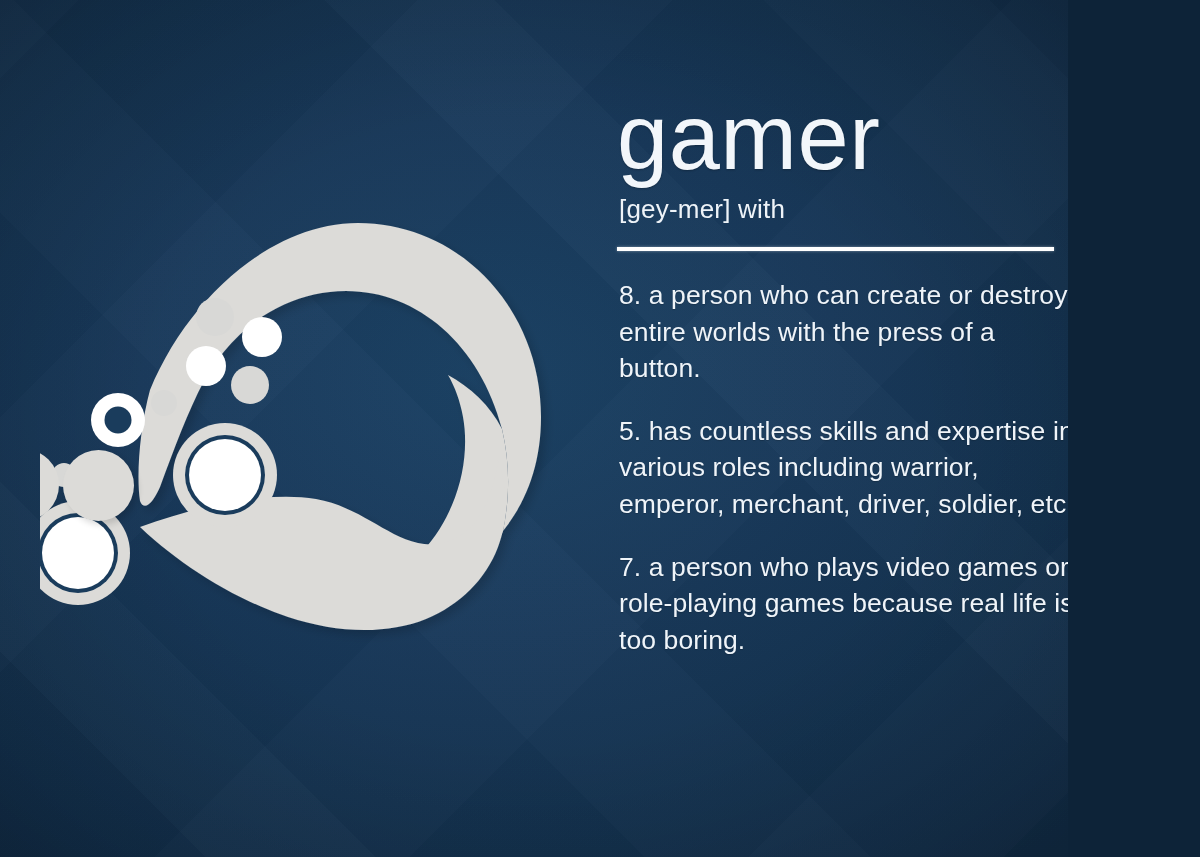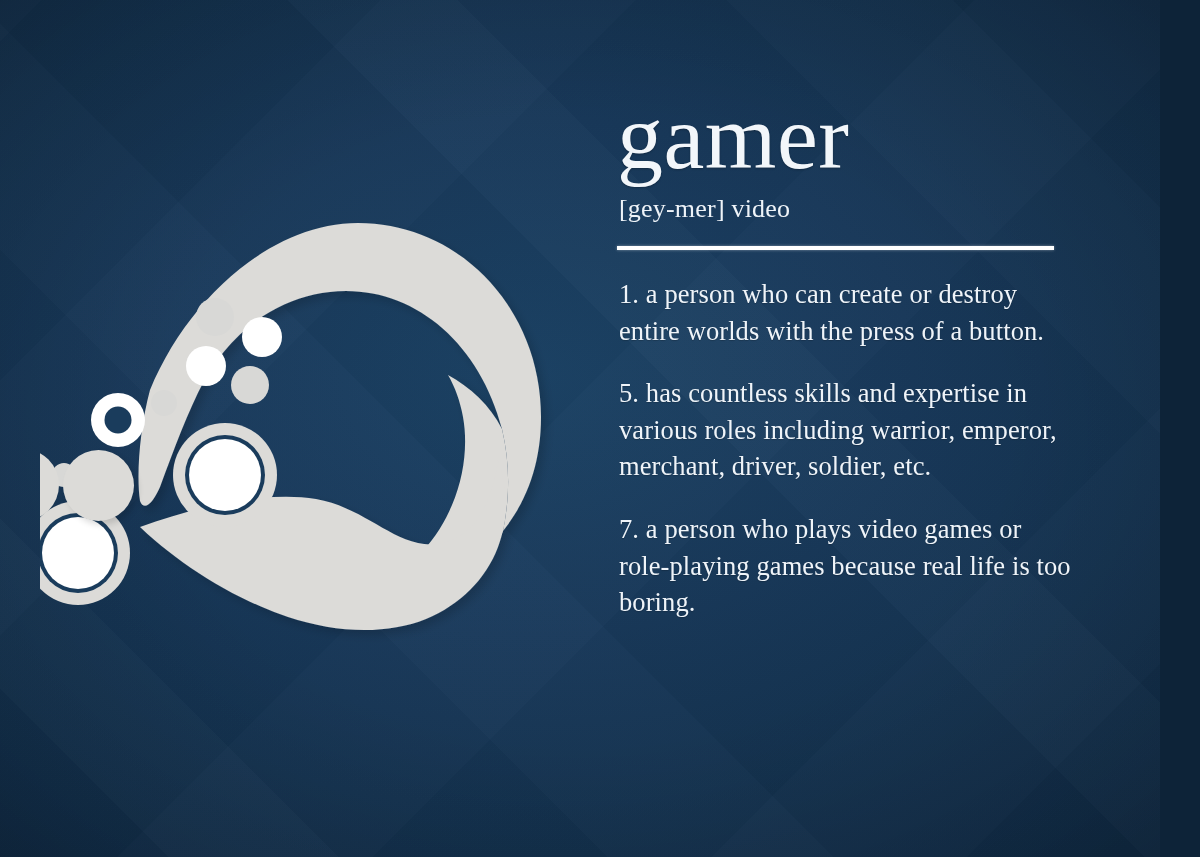--- a/index.html
+++ b/index.html
@@ -10,10 +10,10 @@
   }
   #poster {
     position: relative;
-    width: 1160px;
+    width: 1068px;
     height: 857px;
     overflow: hidden;
-    font-family: Liberation Serif, serif;
+    font-family: Liberation Sans, sans-serif;
     background-color: #14334f;
     background-image:
       radial-gradient(ellipse 78% 72% at 46% 44%, #1c4366 0%, #18395a 42%, #143350 70%, #102b45 100%);

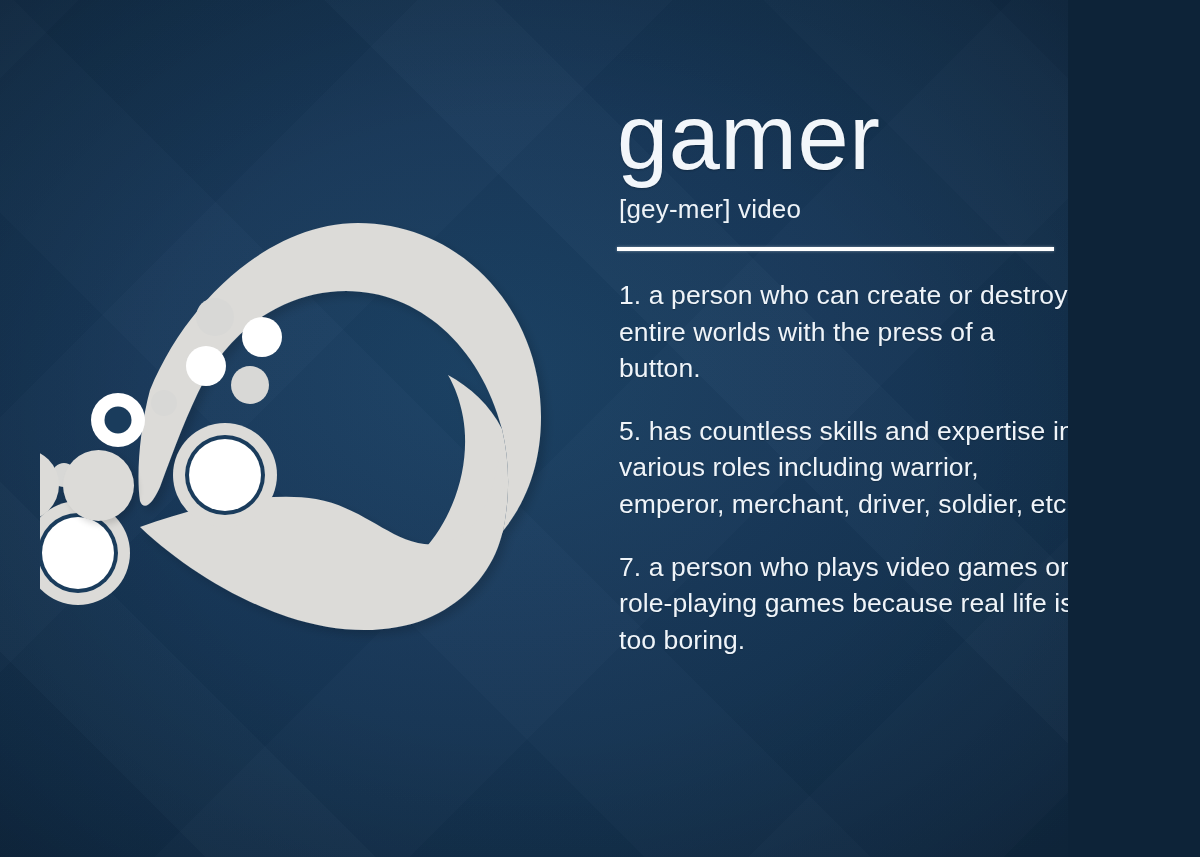--- a/index.html
+++ b/index.html
@@ -219,7 +219,7 @@
 
     <h1 id="headword">gamer</h1>
 
-    <div id="pronunciation">[gey-mer] video</div>
+    <div id="pronunciation">[gey-mer] with</div>
 
     <div id="divider"></div>
 

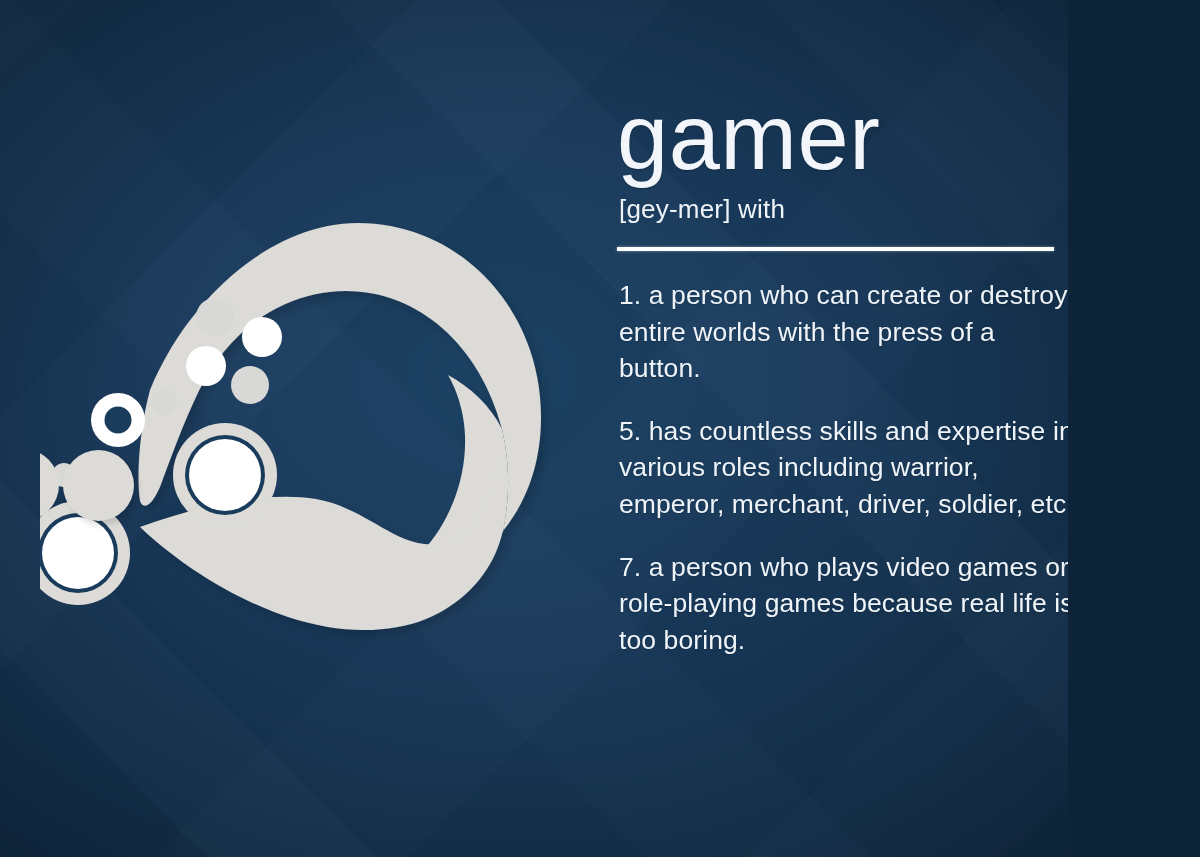--- a/index.html
+++ b/index.html
@@ -223,7 +223,7 @@
 
     <div id="divider"></div>
 
-    <p class="definition first">1. a person who can create or destroy entire worlds with the press of a button.</p>
+    <p class="definition first">8. a person who can create or destroy entire worlds with the press of a button.</p>
 
     <p class="definition">5. has countless skills and expertise in various roles including warrior, emperor, merchant, driver, soldier, etc.</p>
 

